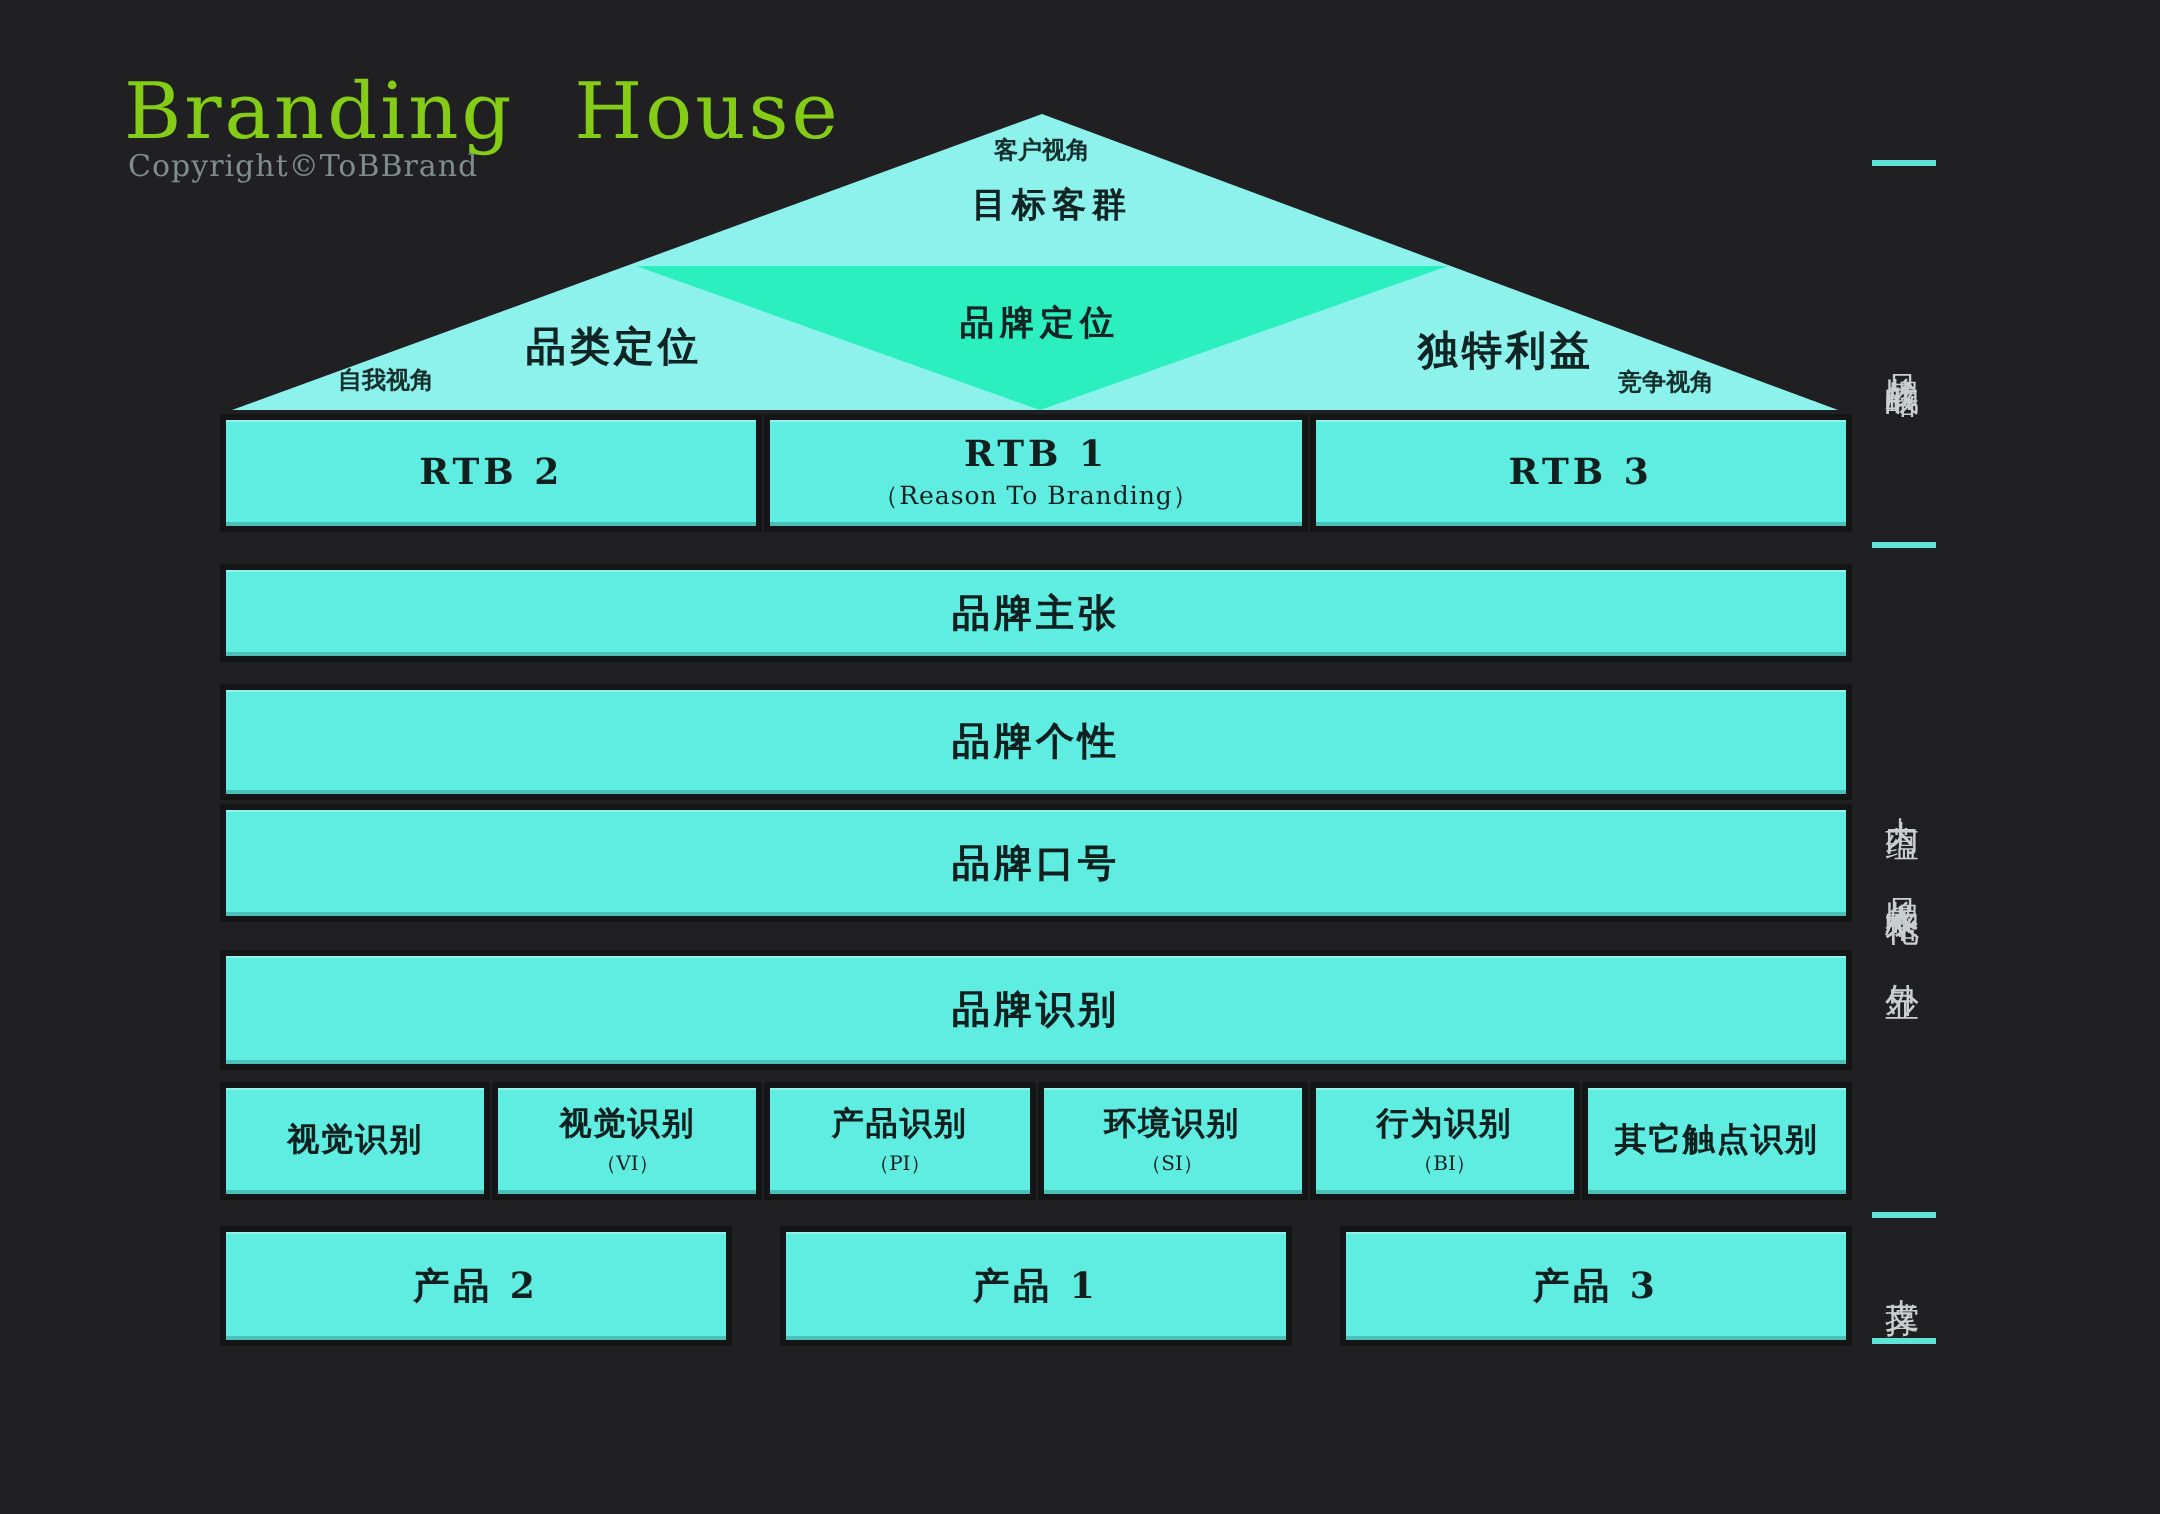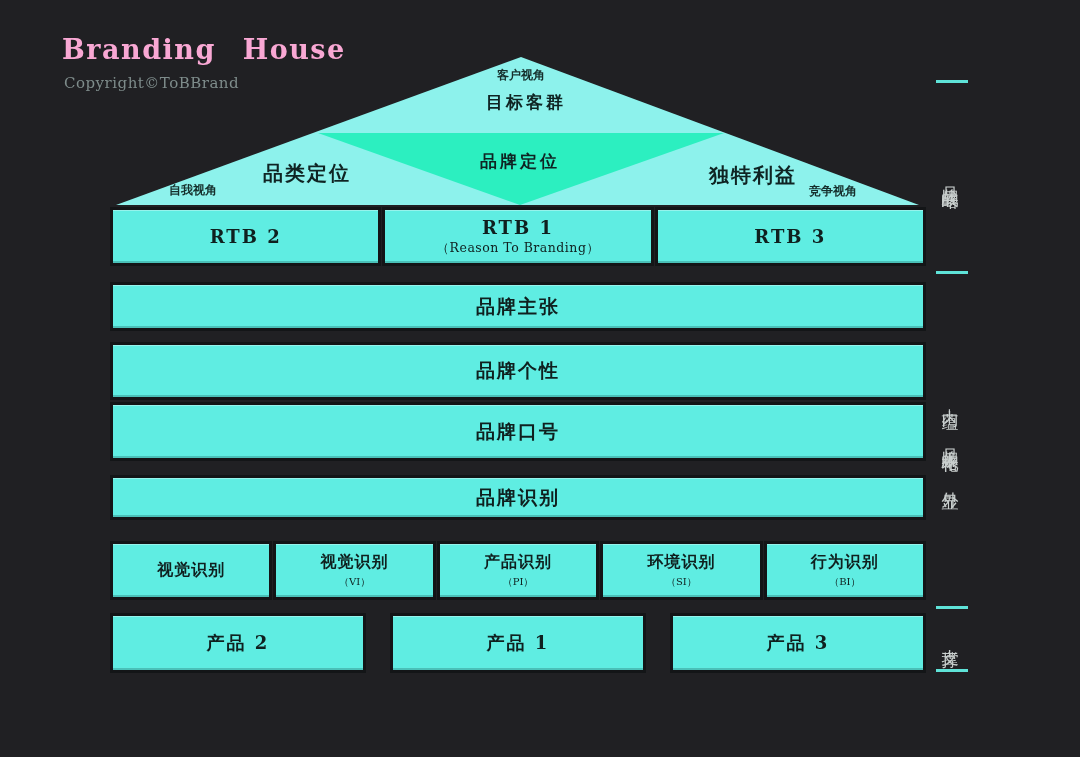--- a/index.html
+++ b/index.html
@@ -11,7 +11,7 @@
   
   .title{
     position:absolute;left:62px;top:34px;
-    font-size:27px;font-weight:bold;color:#f9a8d4;
+    font-size:39px;font-weight:normal;color:#84cc16;
     letter-spacing:1.5px;word-spacing:16px;
   }
   .copyright{

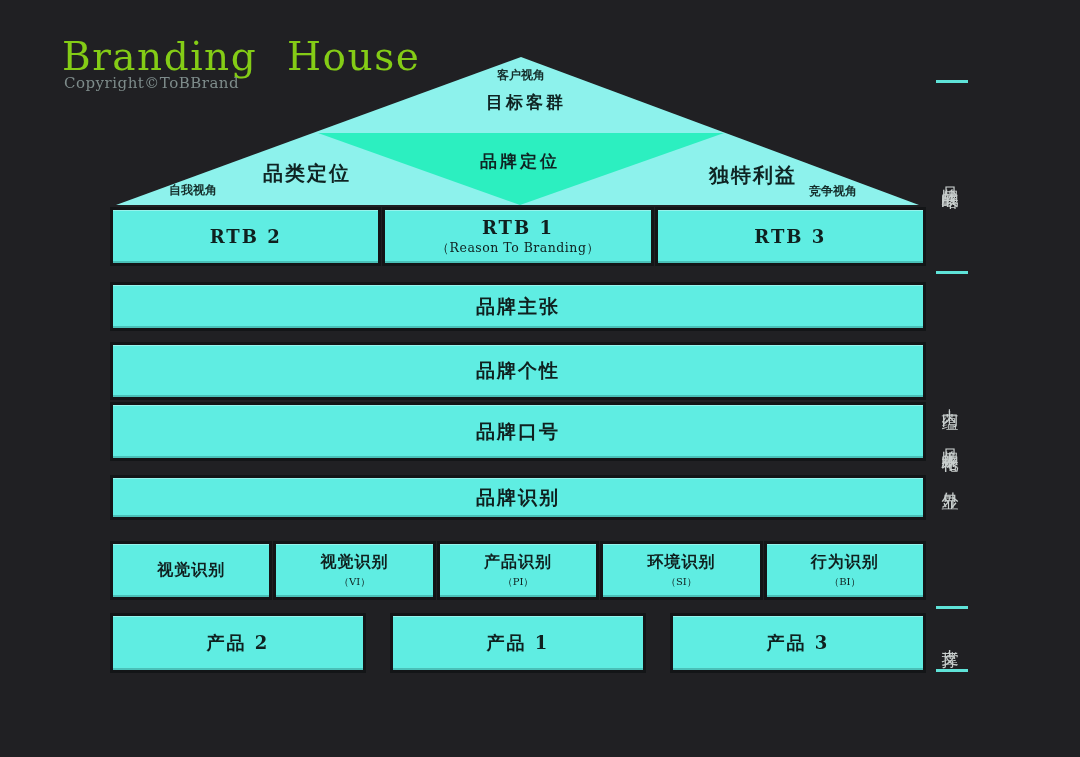--- a/index.html
+++ b/index.html
@@ -105,7 +105,7 @@
     </div>
   </div>
 
-  <div class="row" style="top:478px;height:39px;">
+  <div class="row" style="top:478px;height:54px;">
     <div class="box">
       <div class="bar-label">品牌识别</div>
     </div>

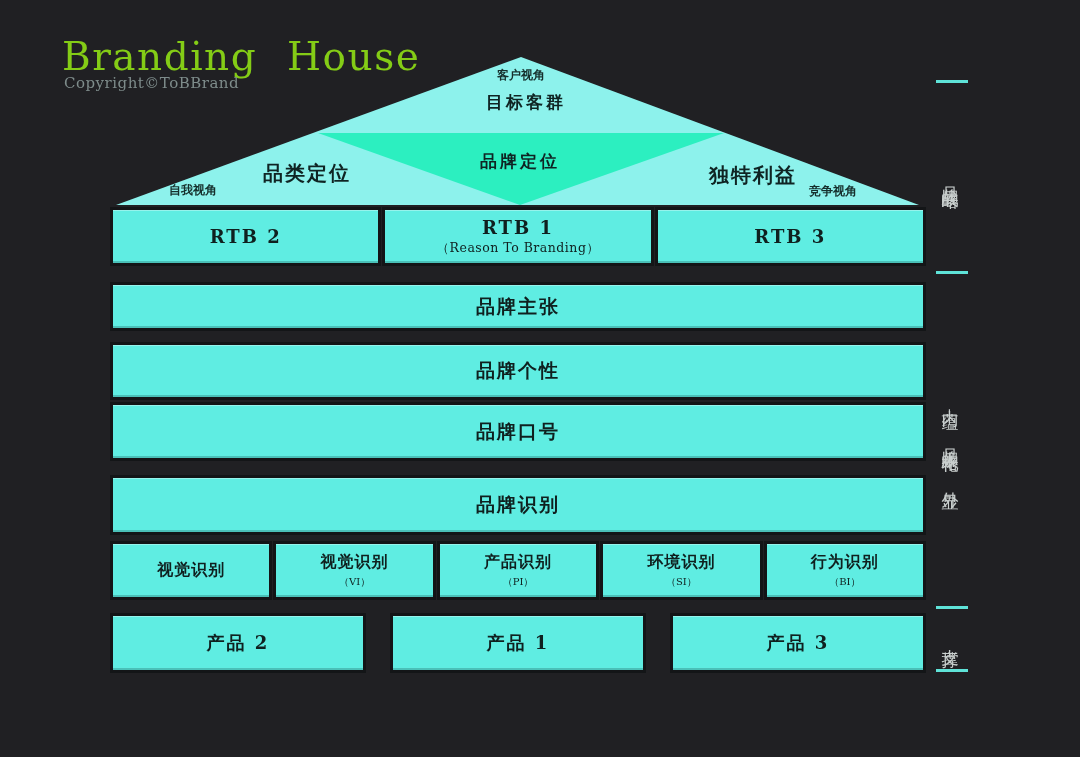--- a/index.html
+++ b/index.html
@@ -131,6 +131,9 @@
       <div class="id-line1">行为识别</div>
       <div class="id-line2">（BI）</div>
     </div>
+    <div class="box">
+      <div class="id-line1">其它触点识别</div>
+    </div>
   </div>
 
   <div class="row" style="top:616px;height:54px;gap:30px;">

